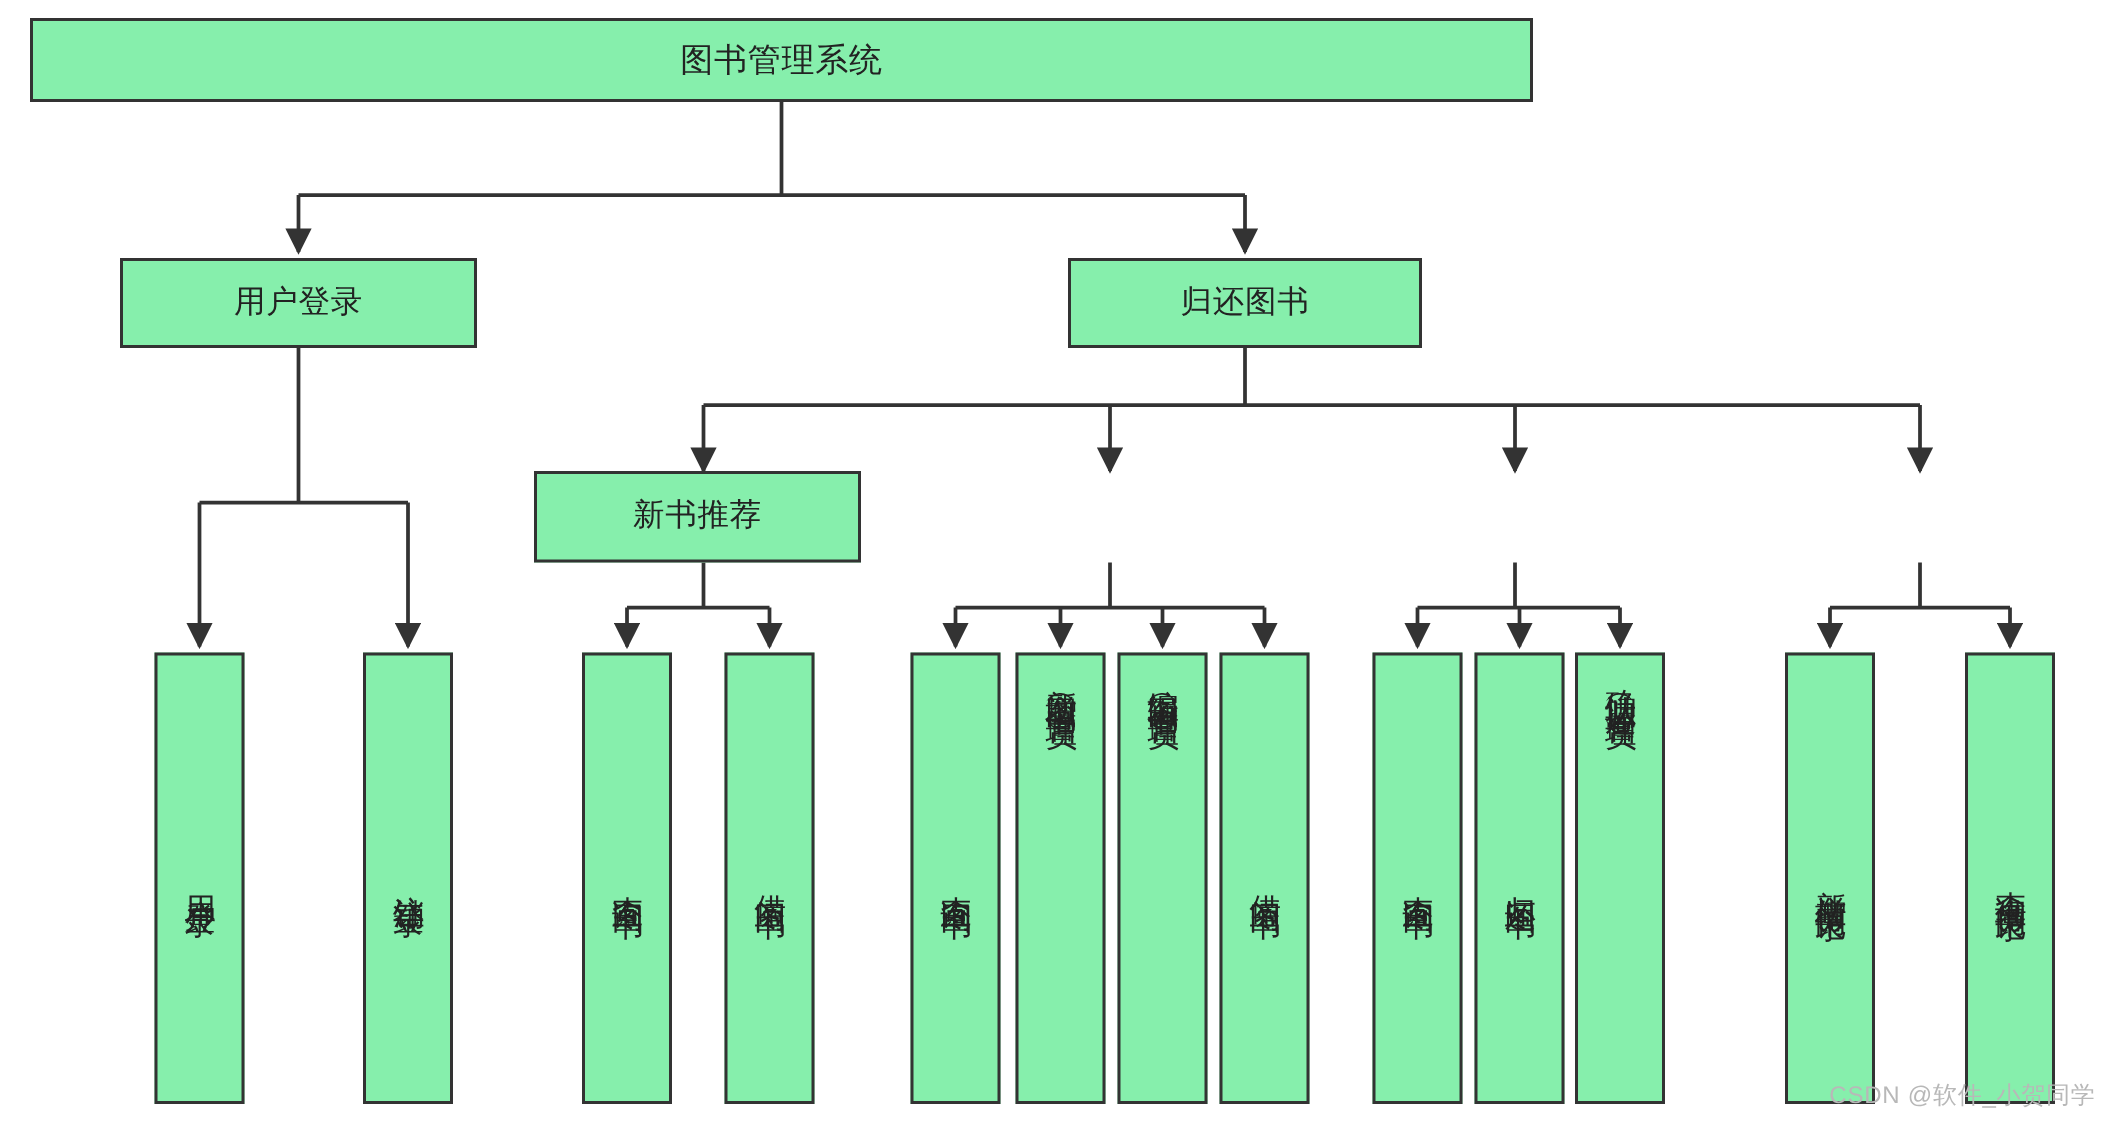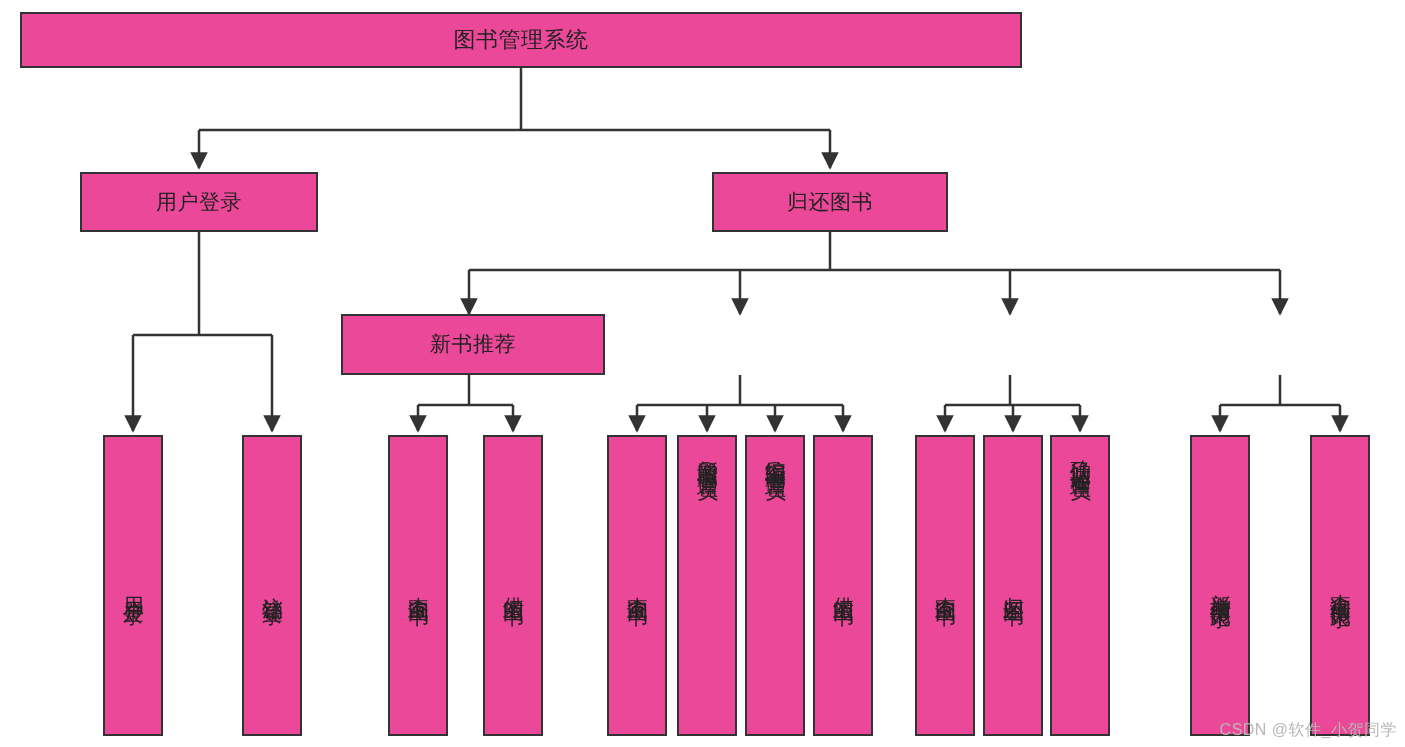--- a/index.html
+++ b/index.html
@@ -29,12 +29,11 @@
     position: absolute;
     box-sizing: border-box;
     border: 2.5px solid #333333;
-    background: #ec4899;
+    background: #86efac;
     display: flex;
     align-items: center;
     justify-content: center;
     text-align: right;
-    font-family: Liberation Serif, serif;
   }
   .node .lbl {
     font-size: 21px;

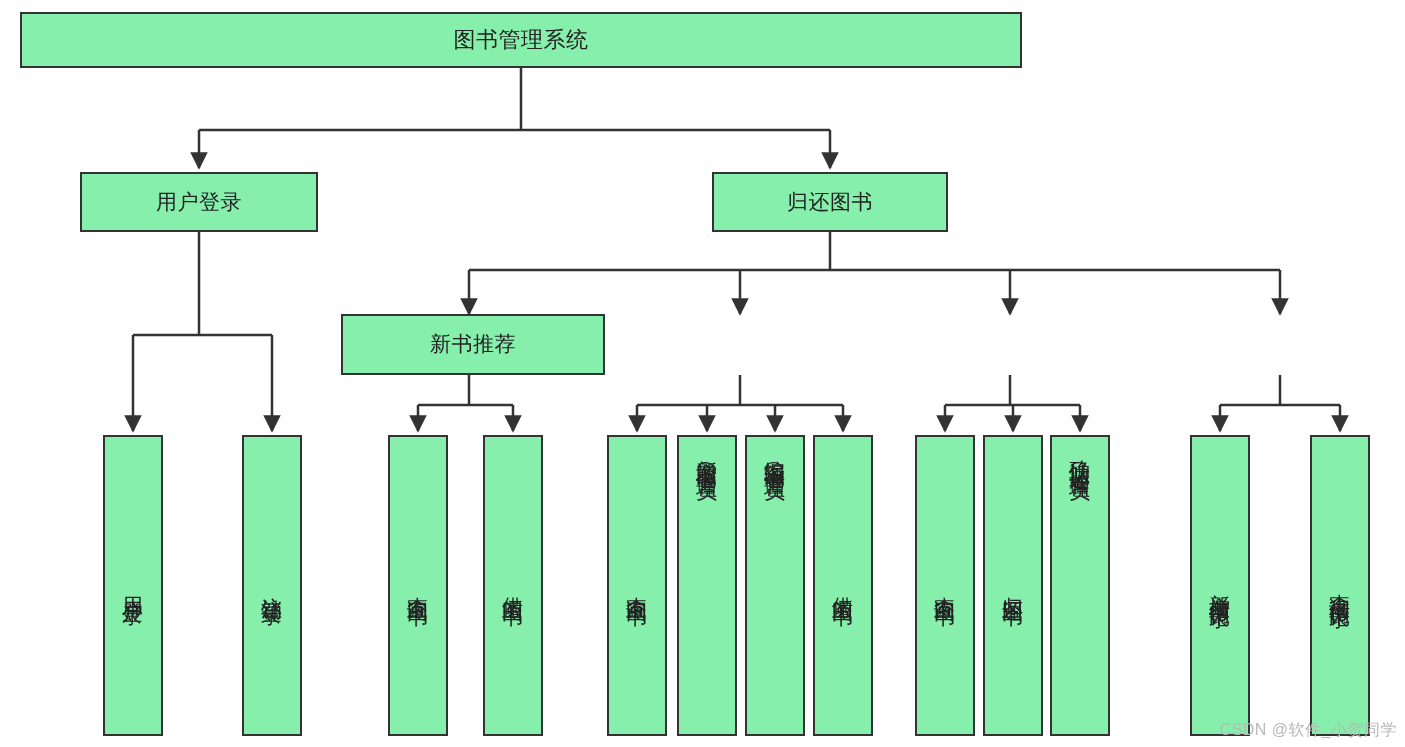--- a/index.html
+++ b/index.html
@@ -139,7 +139,7 @@
     <span class="lbl">归还图书</span>
   </div>
 
-  <div class="node lvl2" style="left:341px; top:314px; width:264px; height:61px;">
+  <div class="node lvl2" style="left:356px; top:314px; width:218px; height:61px;">
     <span class="lbl">新书推荐</span>
   </div>
 

